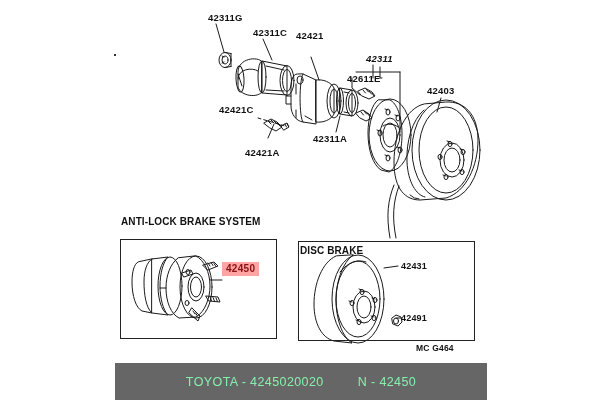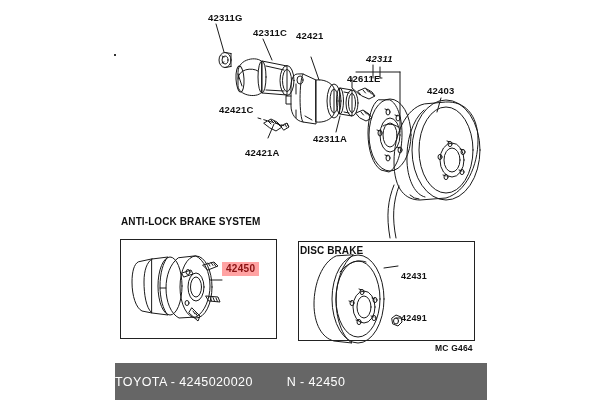--- a/index.html
+++ b/index.html
@@ -220,7 +220,7 @@
 
   <div class="boxtitle" style="left:300px;top:230px;margin-top:15px;">DISC BRAKE</div>
   <div class="inset" style="left:298px;top:241px;width:175px;height:98px;"></div>
-  <div class="lbl sm" style="left:401px;top:271px;">42431</div>
+  <div class="lbl sm" style="left:401px;top:261px;">42431</div>
   <div class="lbl sm" style="left:401px;top:313px;">42491</div>
 
   <div class="mccode" style="left:427px;top:343px;padding-left:8px;">MC G464</div>

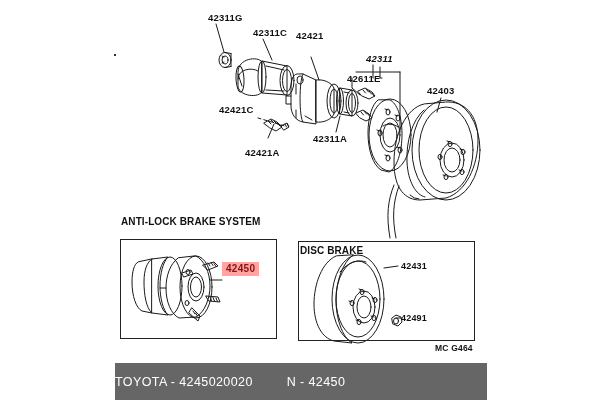--- a/index.html
+++ b/index.html
@@ -223,7 +223,7 @@
   <div class="lbl sm" style="left:401px;top:261px;">42431</div>
   <div class="lbl sm" style="left:401px;top:313px;">42491</div>
 
-  <div class="mccode" style="left:427px;top:343px;padding-left:8px;">MC G464</div>
+  <div class="mccode" style="left:408px;top:343px;padding-left:8px;">MC G464</div>
 
   <div id="footer" style="left:115px;top:363px;width:372px;height:37px;">
     <span>TOYOTA - 4245020020</span>

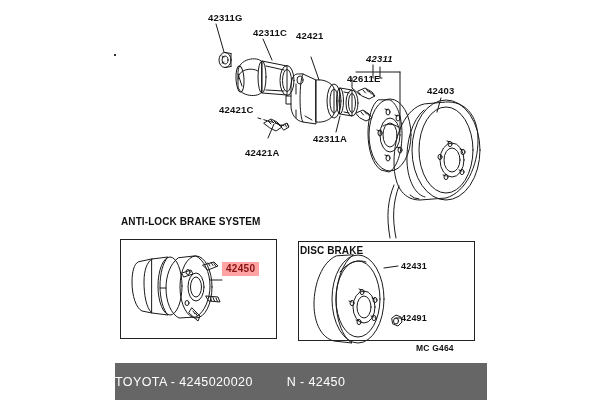--- a/index.html
+++ b/index.html
@@ -16,8 +16,8 @@
   .inset{position:absolute;border:1.1px solid #222;background:transparent;}
   .hl{position:absolute;background:#ffa3a3;color:#8a1212;font-weight:bold;
       font-size:10px;padding:1px 4px 2px 4px;letter-spacing:.3px;}
-  #footer{position:absolute;background:#666666;color:#ffffff;display:flex;
-          align-items:center;gap:34px;}
+  #footer{position:absolute;background:#666666;color:#86efac;display:flex;
+          align-items:center;justify-content:center;gap:34px;}
   #footer span{font-size:12.5px;letter-spacing:.4px;}
   .mccode{position:absolute;font-size:8.5px;font-weight:bold;color:#111;letter-spacing:.2px;}
   .dot{position:absolute;width:2px;height:2px;background:#333;}

